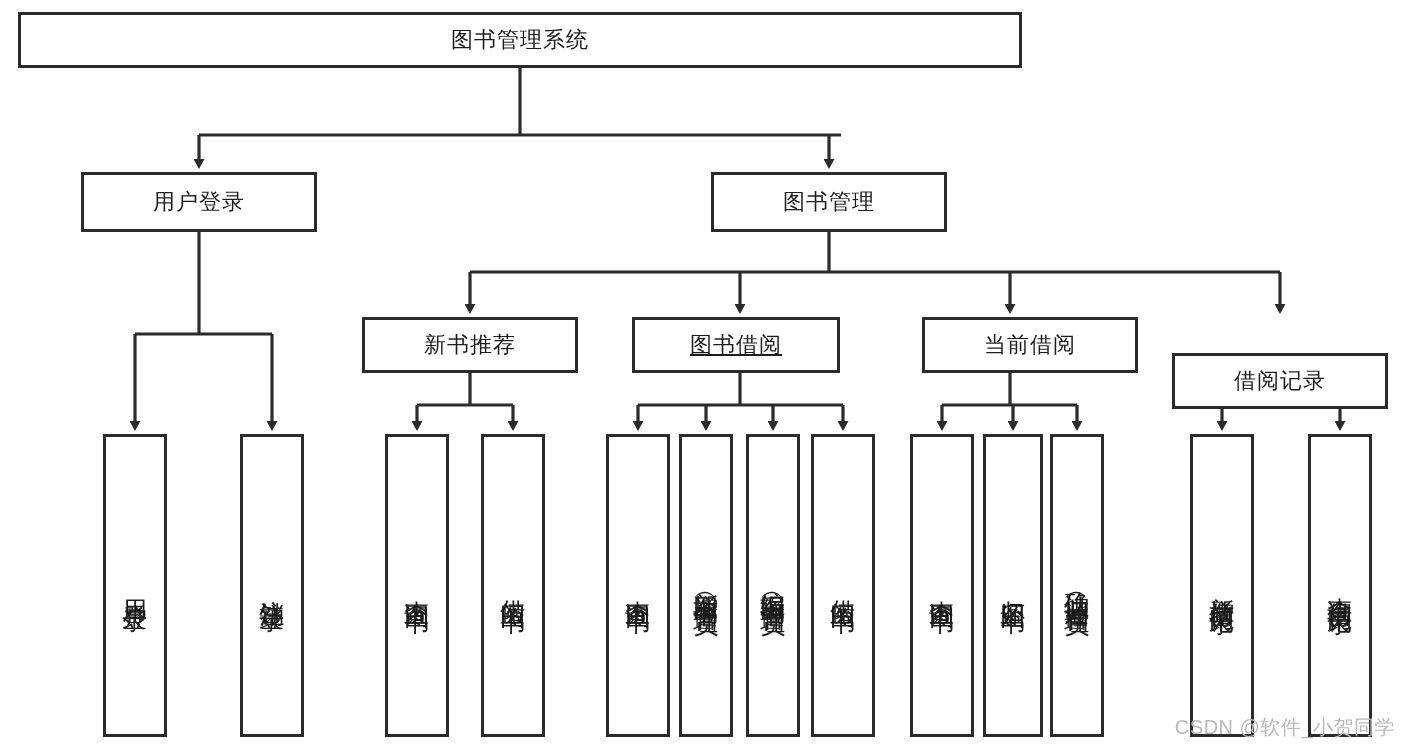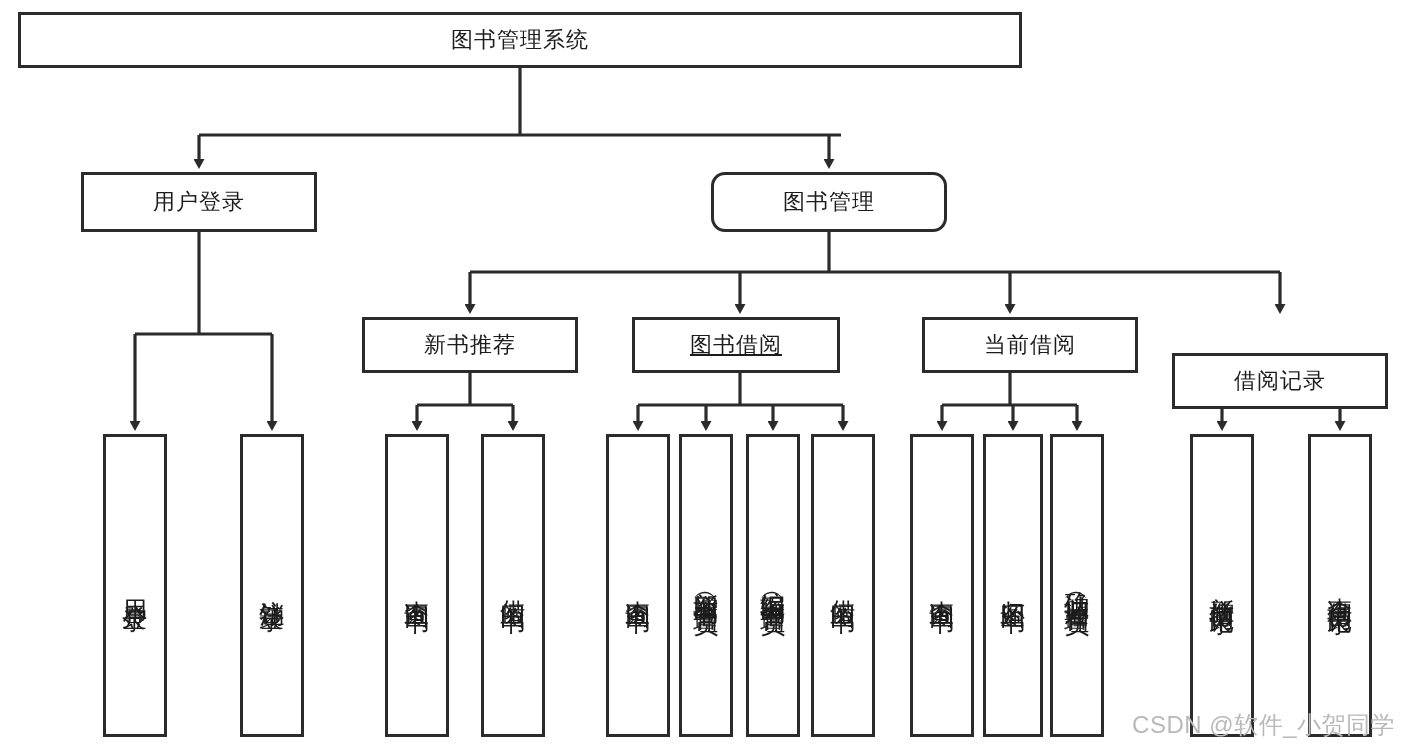--- a/index.html
+++ b/index.html
@@ -127,7 +127,7 @@
   <div class="node horiz" style="left: 81px; top: 172px; width: 236px; height: 60px;">
     <span class="lbl">用户登录</span>
   </div>
-  <div class="node horiz" style="left: 711px; top: 172px; width: 236px; height: 60px; border-radius: 14px;">
+  <div class="node horiz" style="left: 711px; top: 172px; width: 236px; height: 60px;">
     <span class="lbl">图书管理</span>
   </div>
 

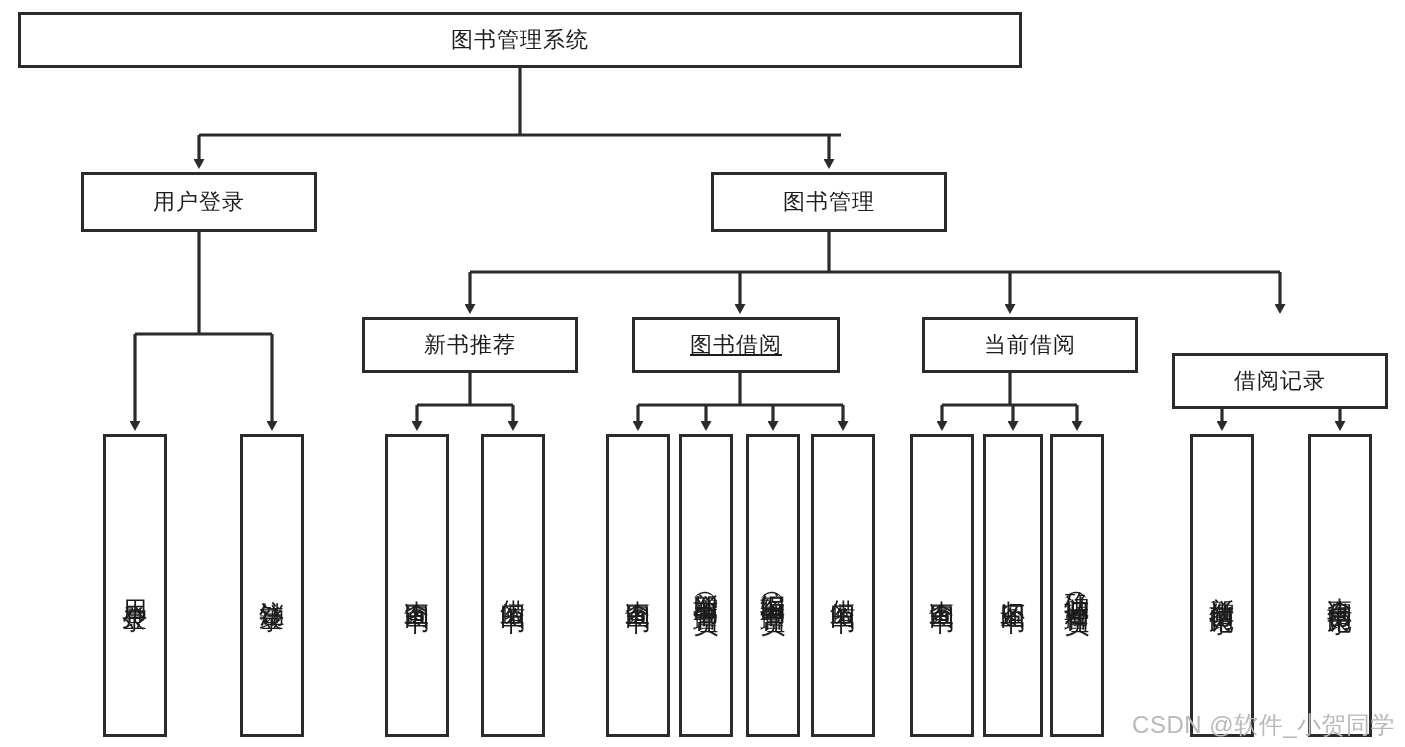--- a/index.html
+++ b/index.html
@@ -58,7 +58,7 @@
     position: absolute;
     right: 10px;
     bottom: 6px;
-    font-size: 24px;
+    font-size: 20px;
     color: #b9b9b9;
     letter-spacing: 0.5px;
     white-space: nowrap;

